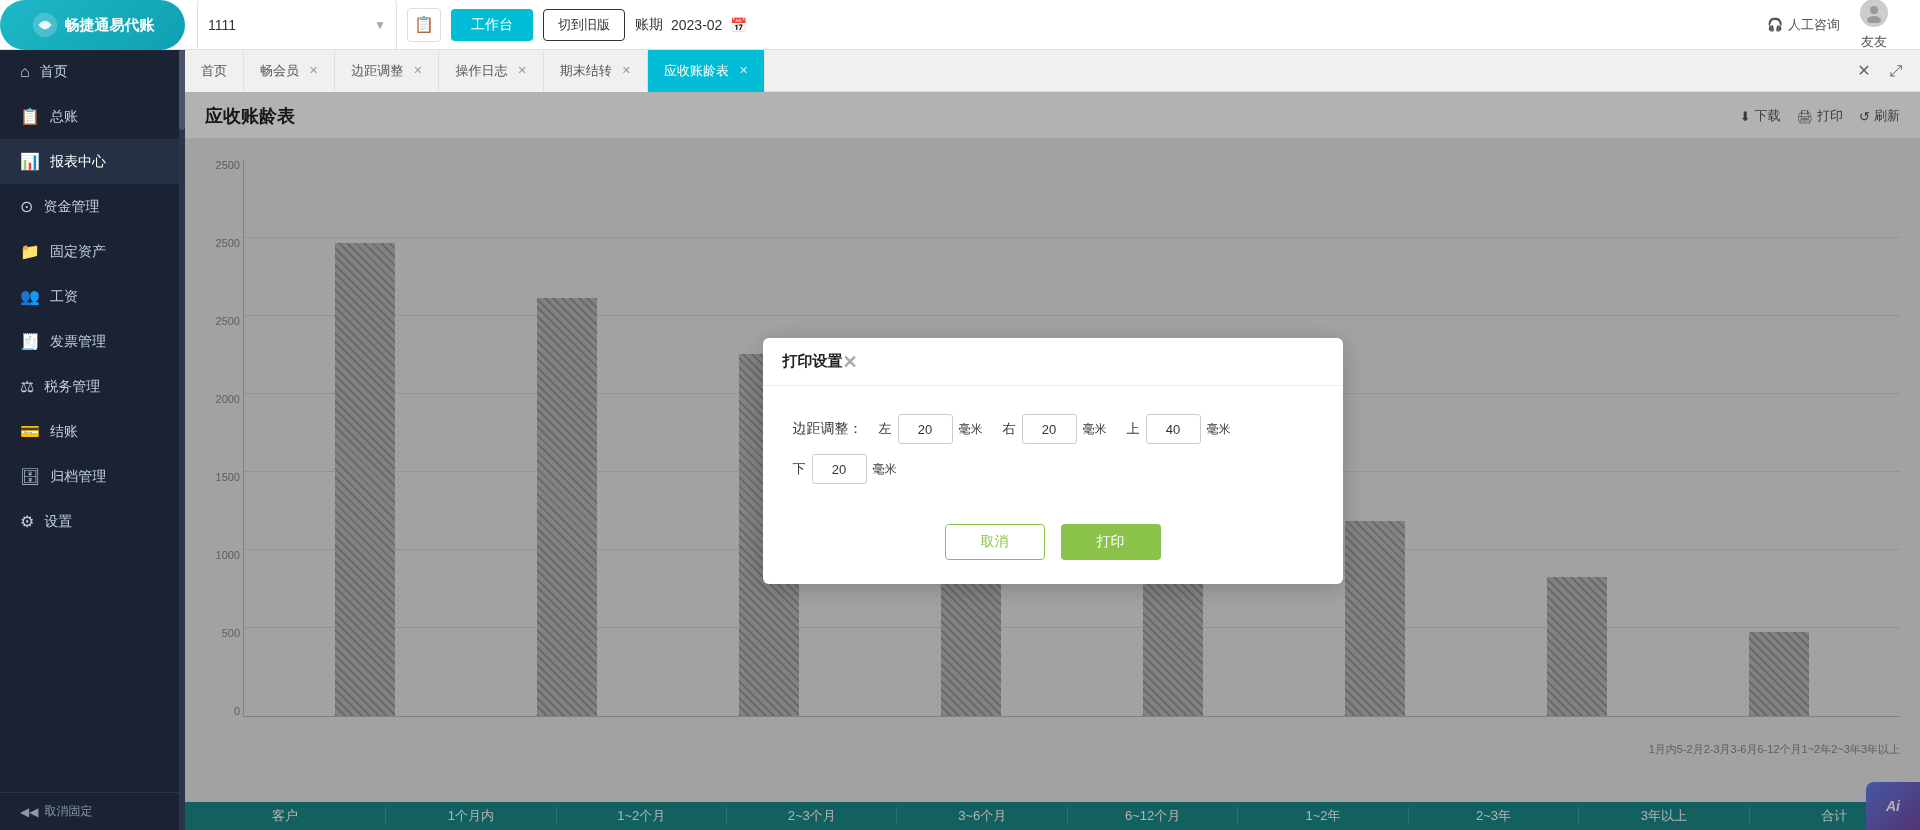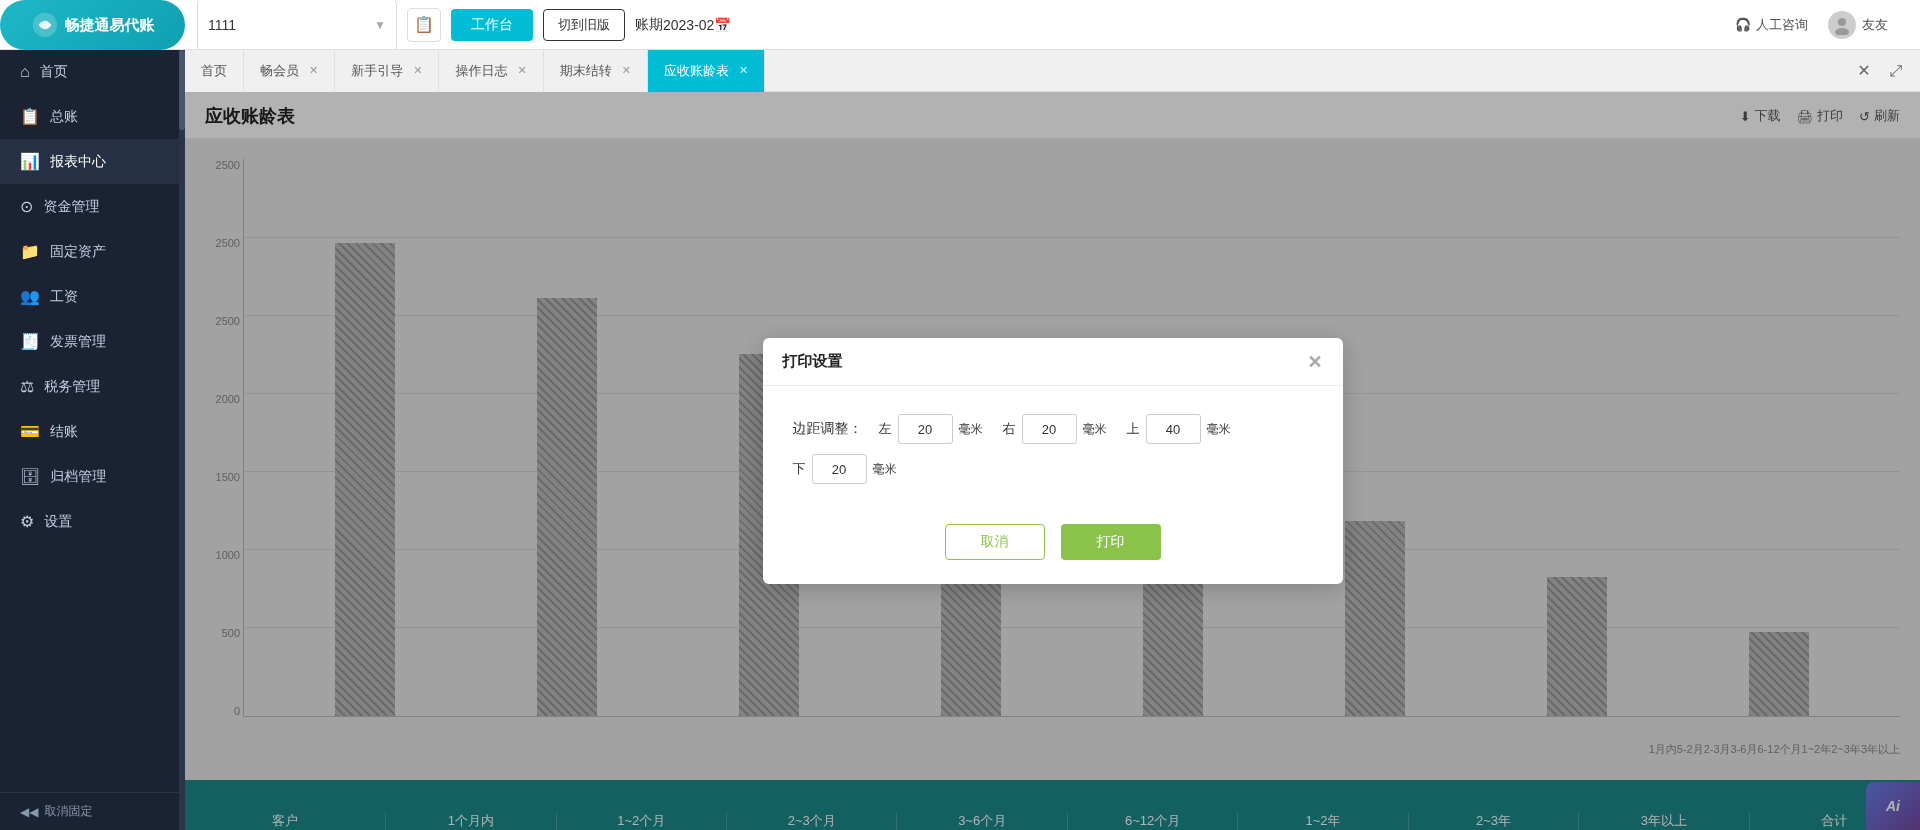--- a/index.html
+++ b/index.html
@@ -66,7 +66,7 @@
     .period-area {
       display: flex;
       align-items: center;
-      gap: 0;
+      gap: 8px;
       color: #333;
       font-size: 14px;
     }

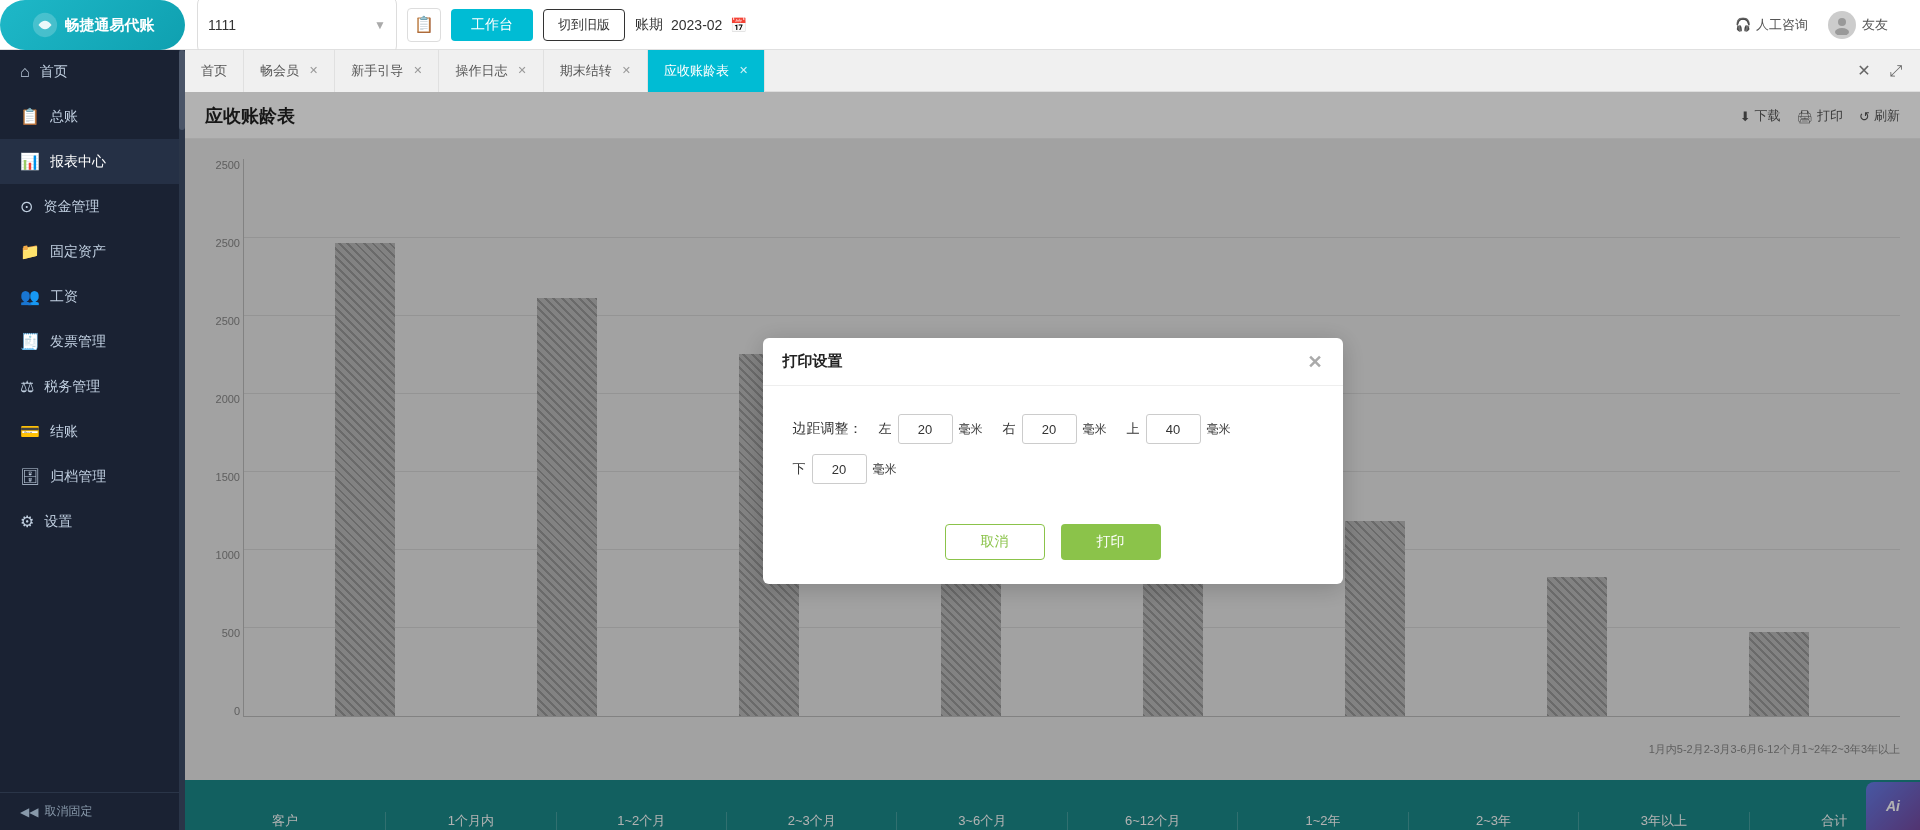--- a/index.html
+++ b/index.html
@@ -83,7 +83,7 @@
     }
     .user-area {
       display: flex; align-items: center; gap: 6px;
-      cursor: pointer; color: #555; font-size: 13px;
+      cursor: pointer; color: #555; font-size: 13px; flex-direction: column;
     }
     .avatar {
       width: 28px; height: 28px;

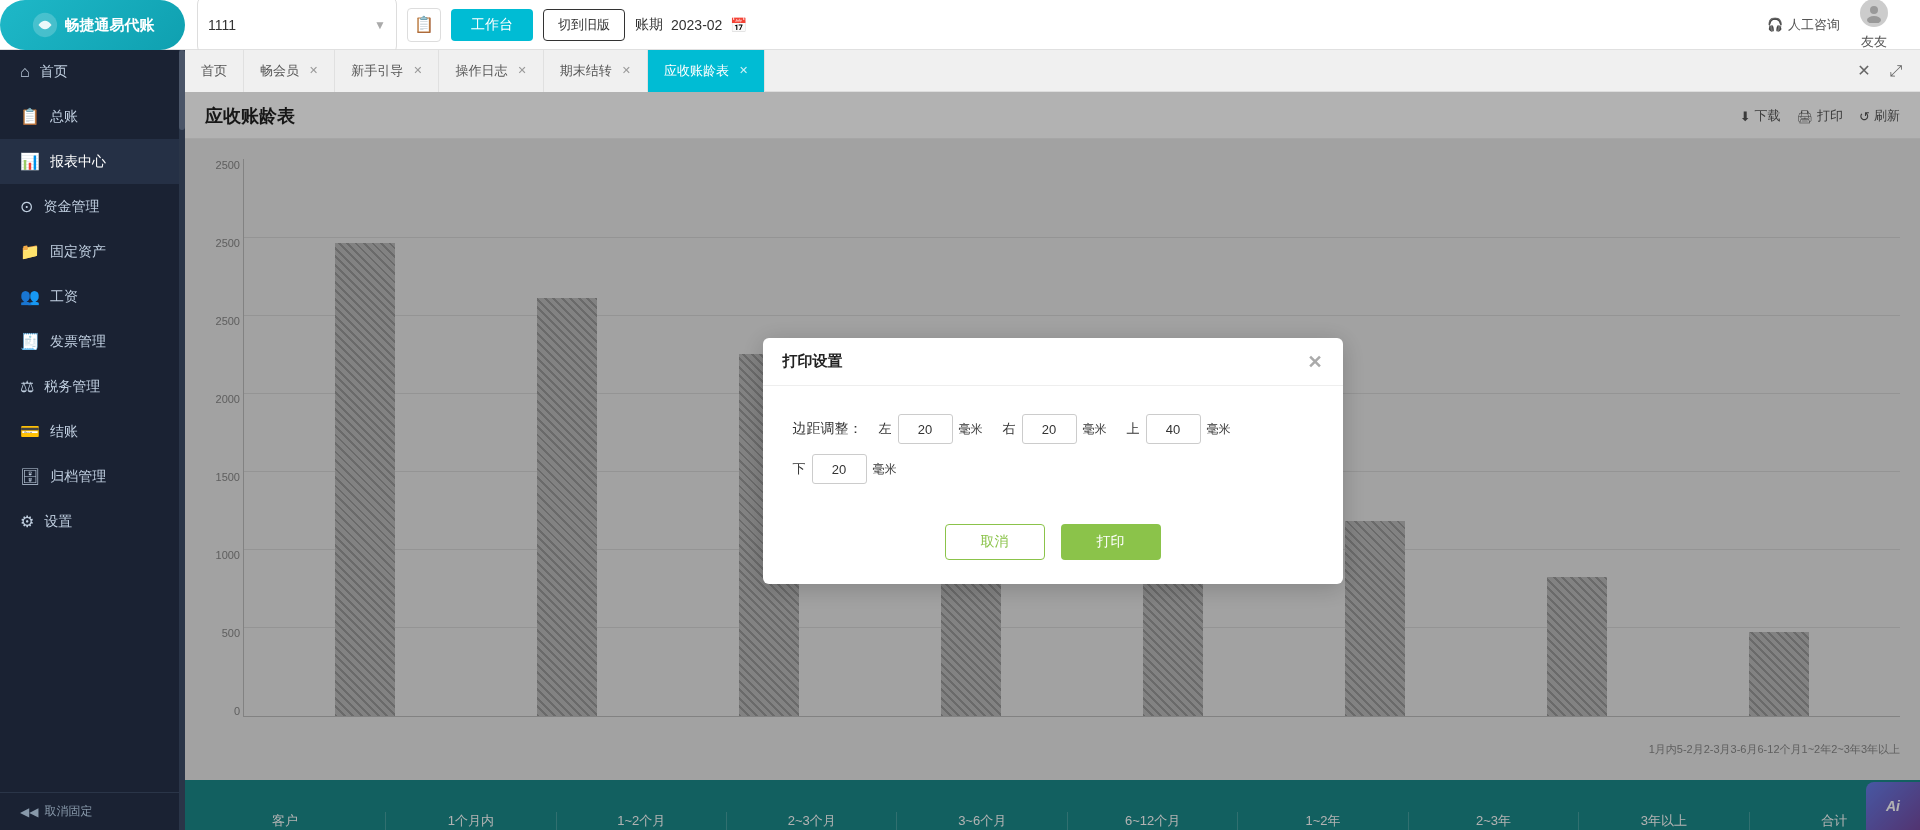--- a/index.html
+++ b/index.html
@@ -496,7 +496,7 @@
             <span class="close-icon">✕</span>
           </div>
           <div class="tab-item">
-            <span>新手引导</span>
+            <span>边距调整</span>
             <span class="close-icon">✕</span>
           </div>
           <div class="tab-item">

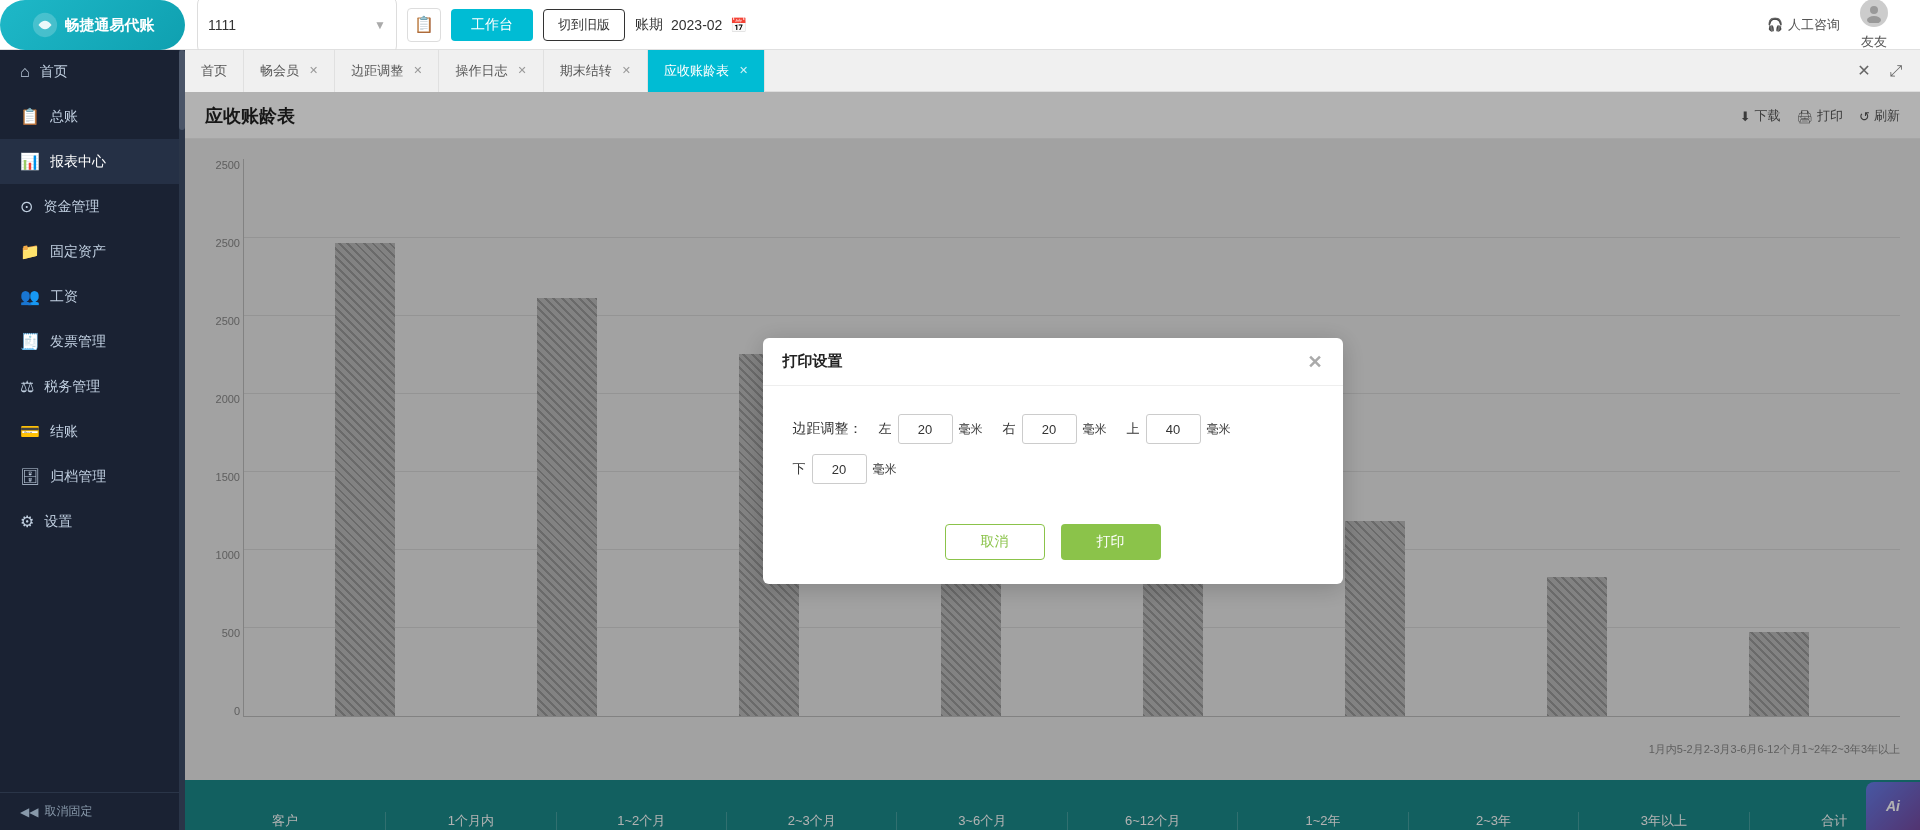--- a/index.html
+++ b/index.html
@@ -283,7 +283,6 @@
     .modal-header {
       display: flex;
       align-items: center;
-      justify-content: space-between;
       padding: 14px 20px;
       border-bottom: 1px solid #eee;
       font-size: 15px;

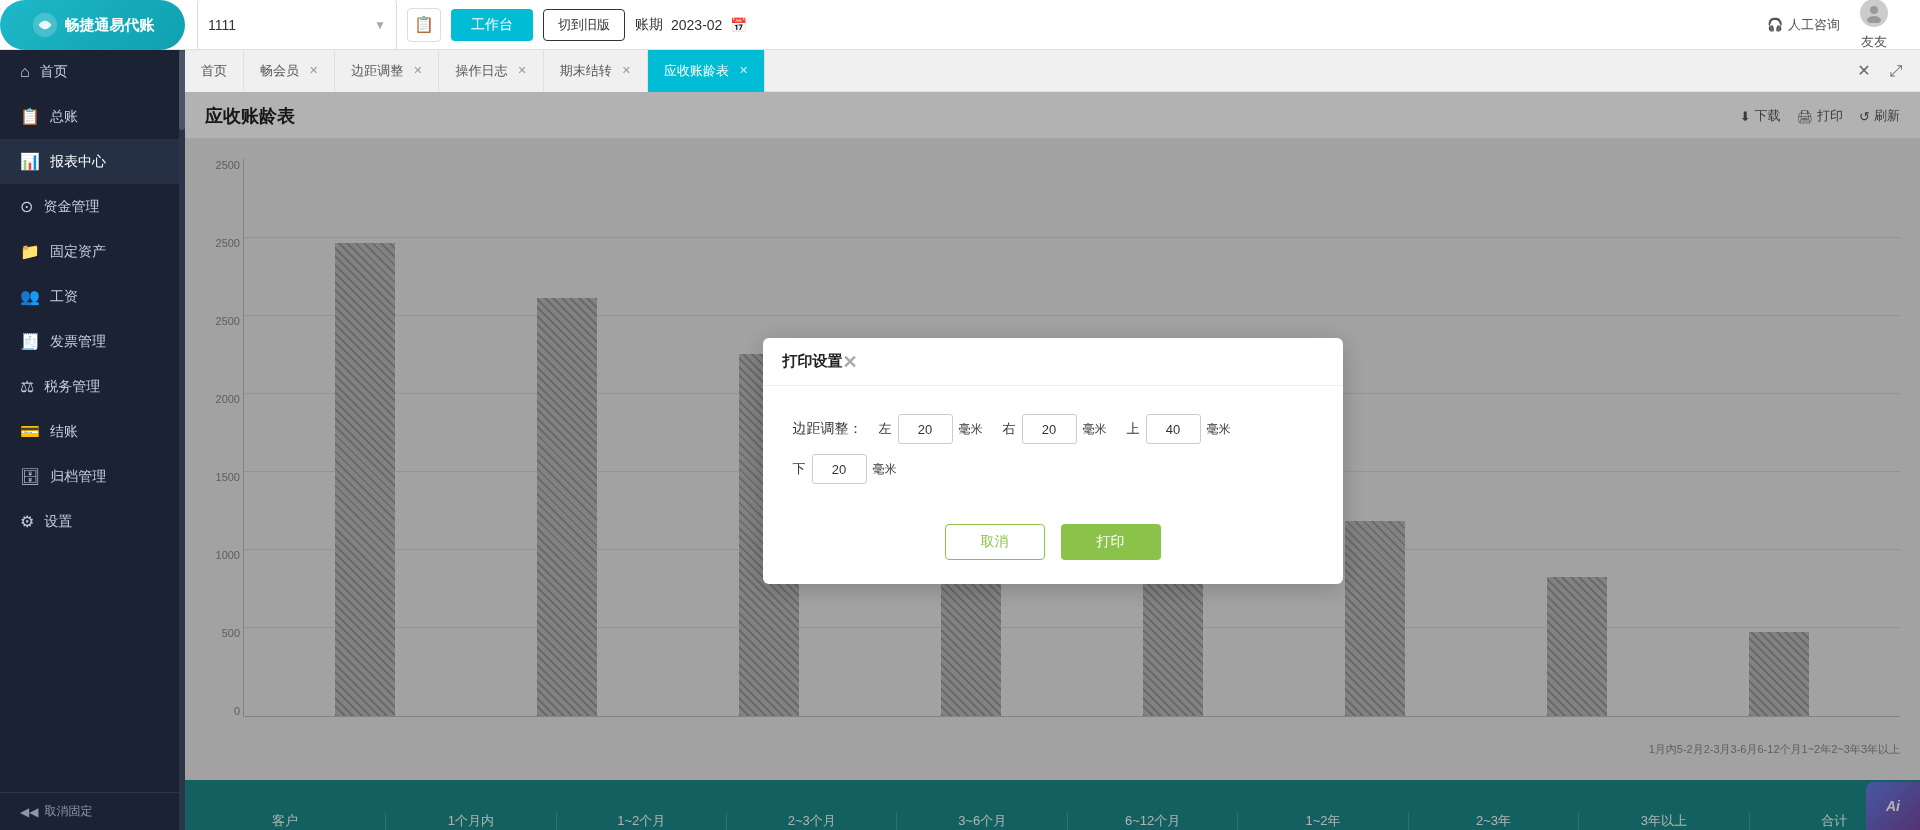--- a/index.html
+++ b/index.html
@@ -247,10 +247,10 @@
       position: absolute;
       bottom: 0;
       left: 0; right: 0;
-      height: 50px;
+      height: 28px;
       background: #1a8a8a;
       display: flex;
-      align-items: flex-end;
+      align-items: center;
       color: #fff;
       font-size: 13px;
     }

